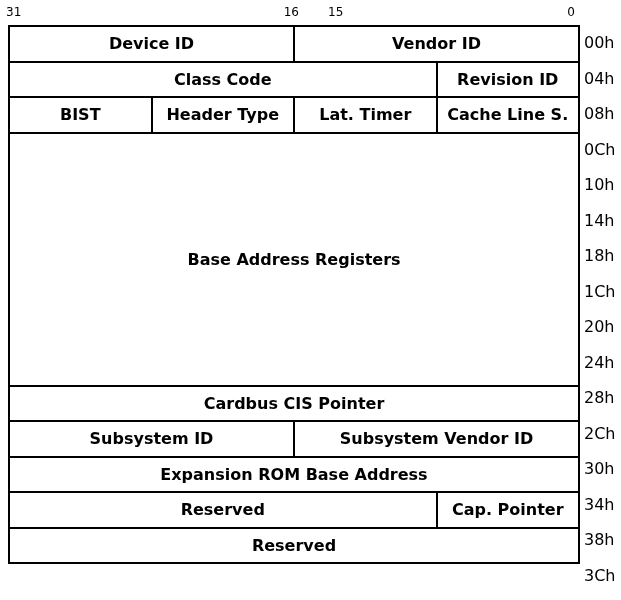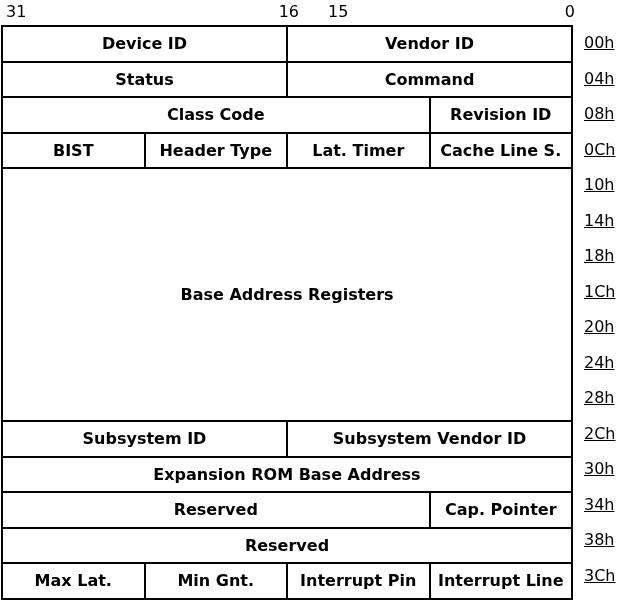--- a/index.html
+++ b/index.html
@@ -24,7 +24,7 @@
     top: 2px;
     width: 621px;
     height: 22px;
-    font-size: 16px;
+    font-size: 12px;
     line-height: 20px;
     font-weight: 400;
   }

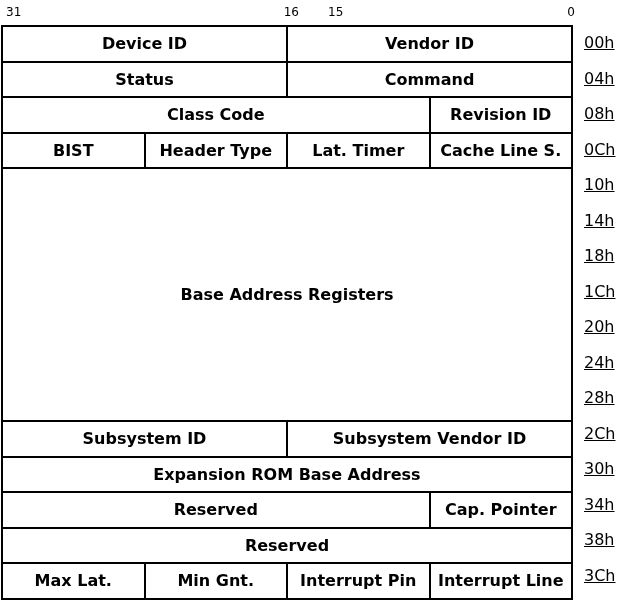--- a/index.html
+++ b/index.html
@@ -37,7 +37,7 @@
   
   table.regs {
     position: absolute;
-    left: 1px;
+    left: 8px;
     top: 25px;
     width: 570px;
     border-collapse: collapse;

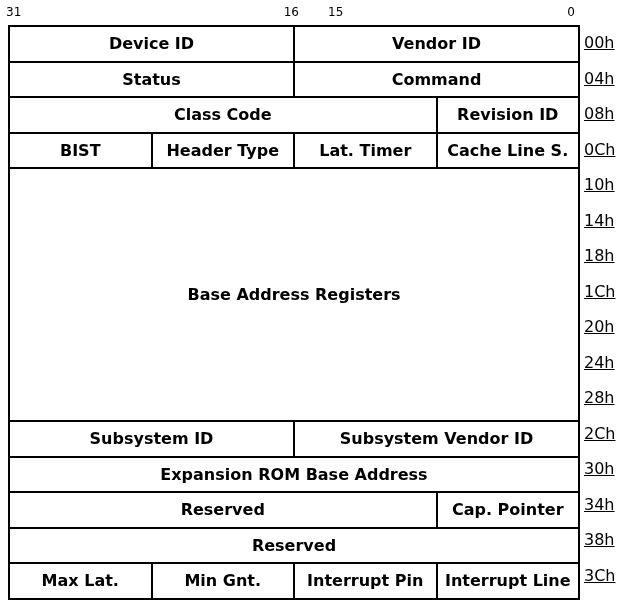--- a/index.html
+++ b/index.html
@@ -73,7 +73,6 @@
     font-size: 16px;
     font-weight: 400;
     white-space: nowrap;
-    text-decoration: underline;
   }
 </style>
 </head>

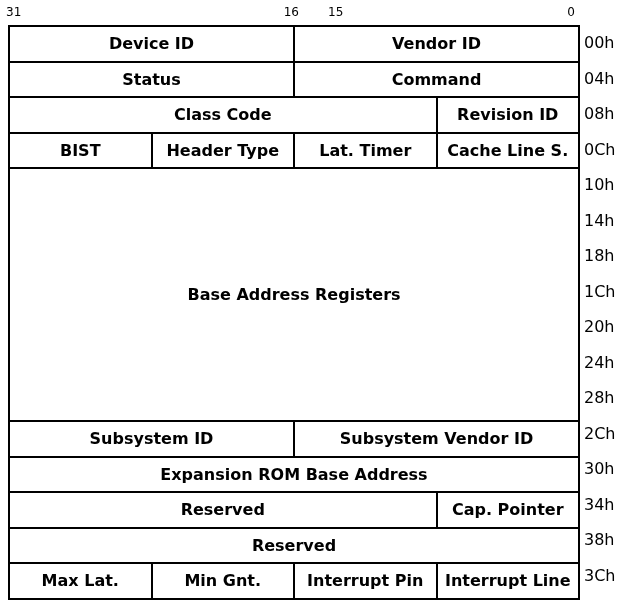--- a/index.html
+++ b/index.html
@@ -100,10 +100,6 @@
         <td colspan="2">Vendor ID</td>
       </tr>
       <tr>
-        <td colspan="2">Status</td>
-        <td colspan="2">Command</td>
-      </tr>
-      <tr>
         <td colspan="3">Class Code</td>
         <td>Revision ID</td>
       </tr>

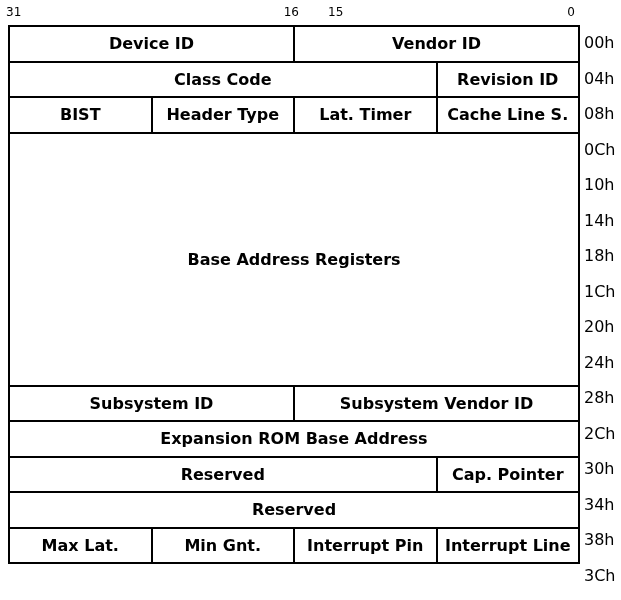--- a/index.html
+++ b/index.html
@@ -113,6 +113,9 @@
         <td colspan="4">Base Address Registers</td>
       </tr>
       <tr>
+        <td colspan="4">Cardbus CIS Pointer</td>
+      </tr>
+      <tr>
         <td colspan="2">Subsystem ID</td>
         <td colspan="2">Subsystem Vendor ID</td>
       </tr>

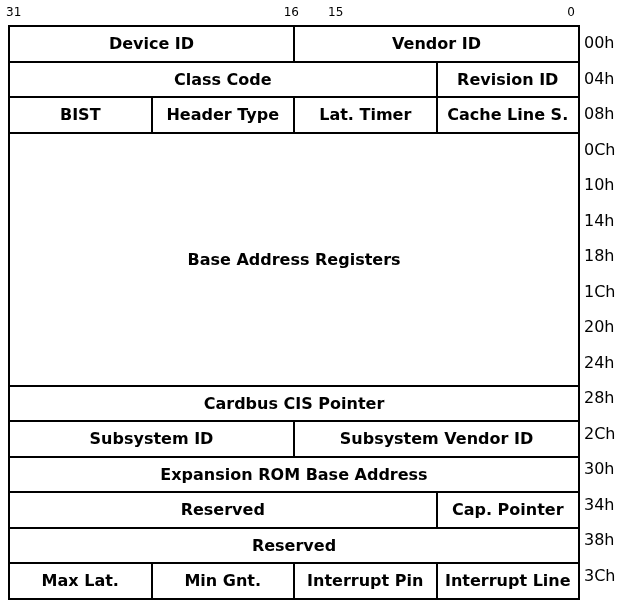--- a/index.html
+++ b/index.html
@@ -129,12 +129,6 @@
       <tr>
         <td colspan="4">Reserved</td>
       </tr>
-      <tr>
-        <td>Max Lat.</td>
-        <td>Min Gnt.</td>
-        <td>Interrupt Pin</td>
-        <td>Interrupt Line</td>
-      </tr>
     </tbody>
   </table>
 

